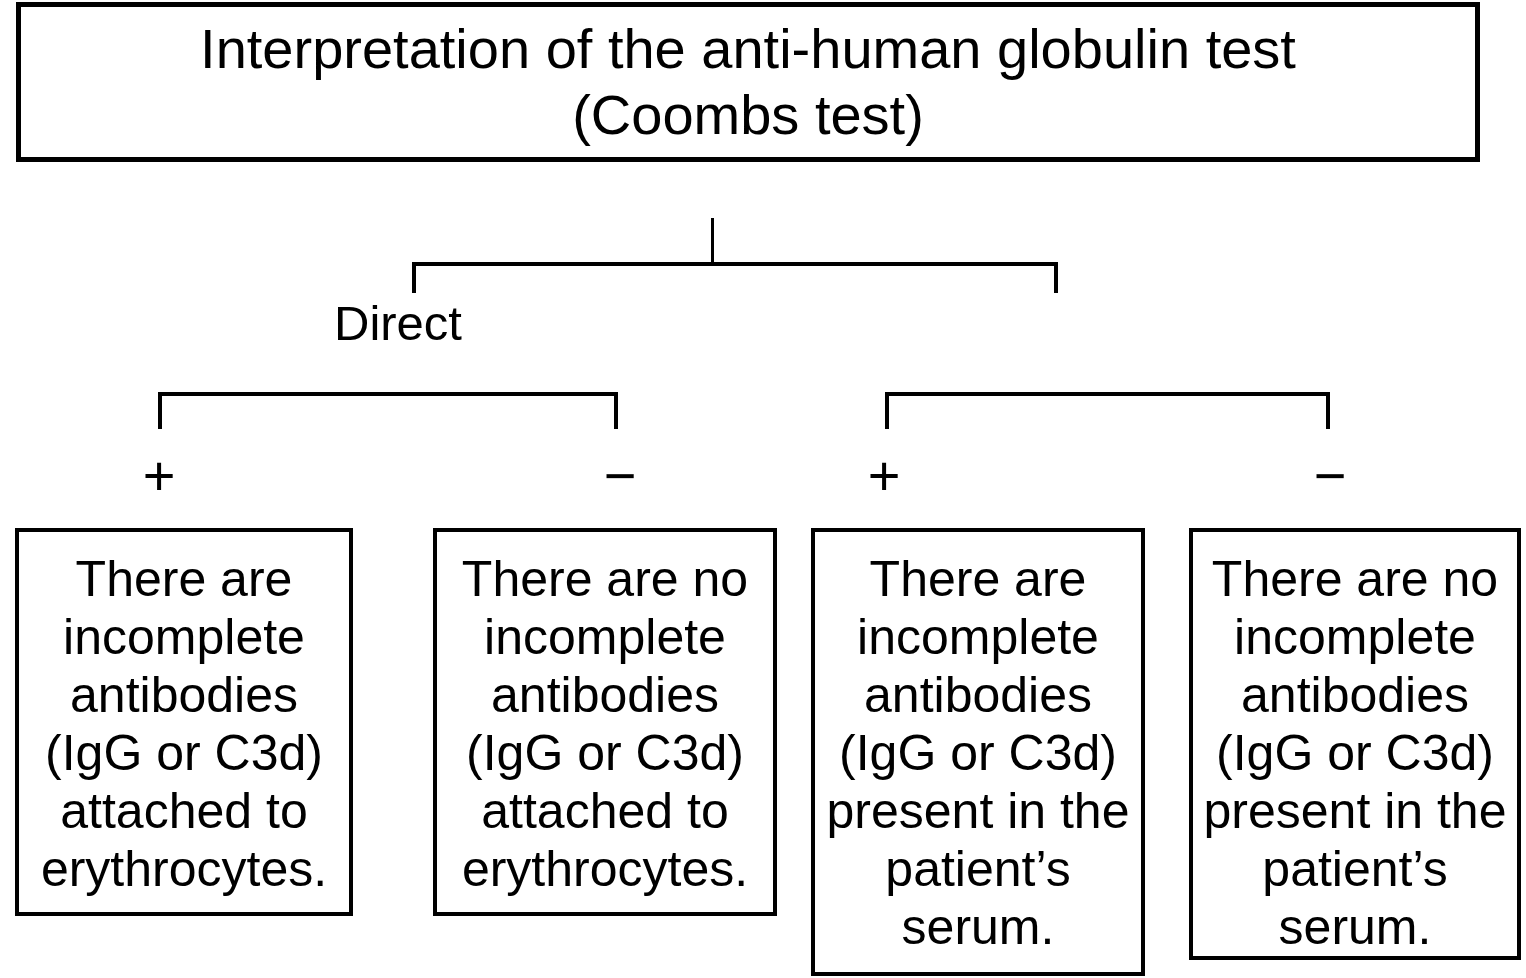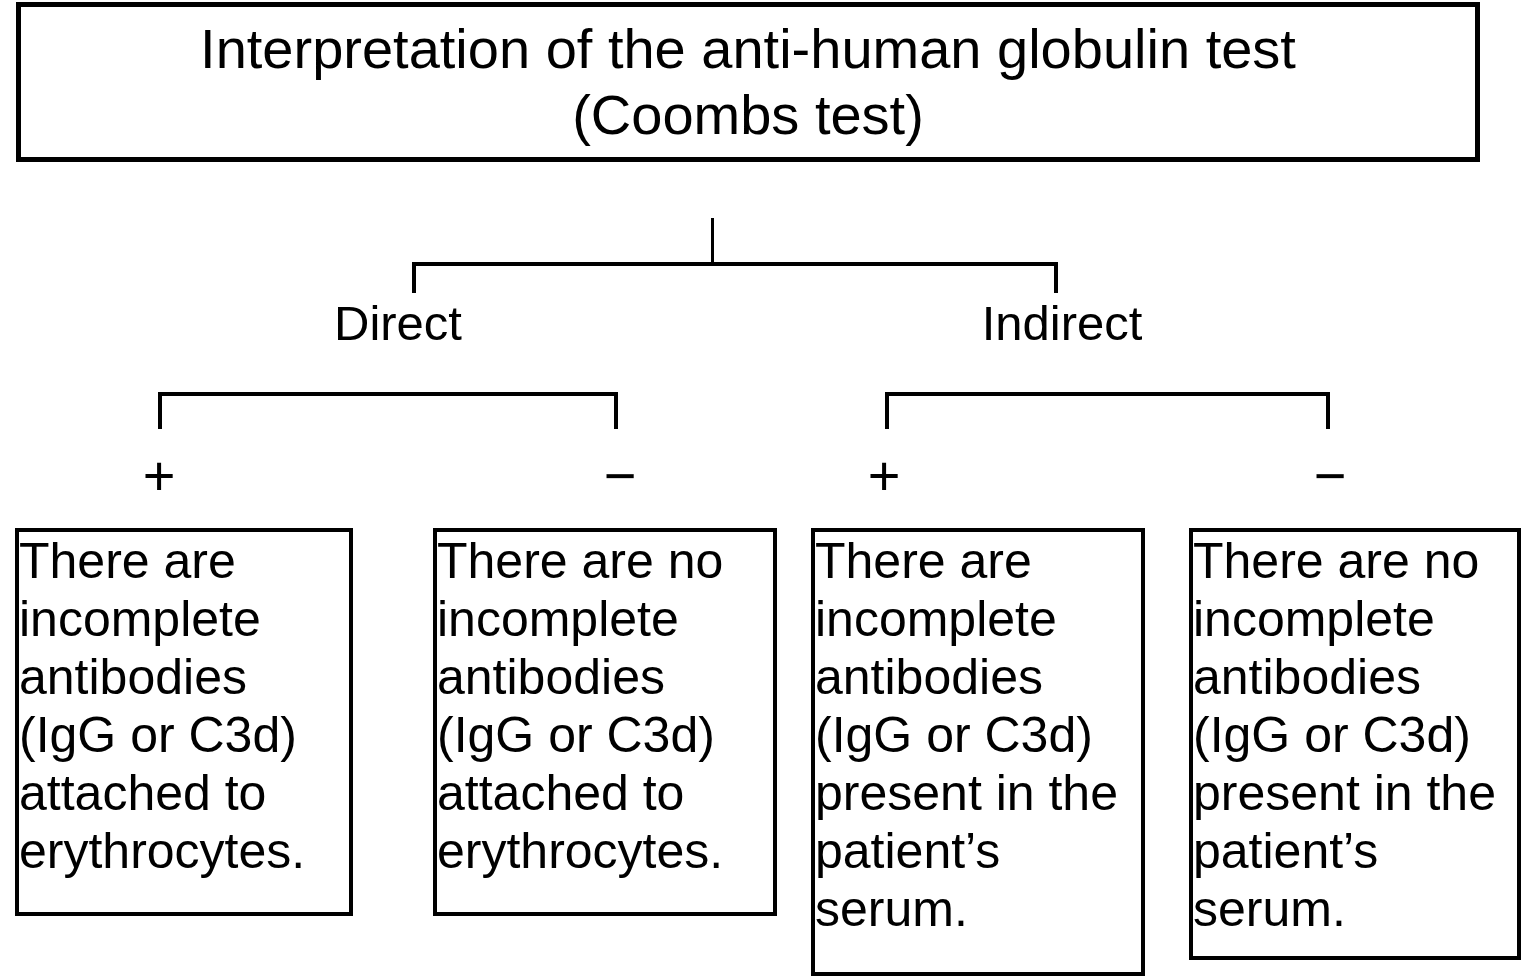--- a/index.html
+++ b/index.html
@@ -123,7 +123,6 @@
 
   <div class="branch-label" id="label-direct">Direct</div>
 
-  <div class="branch-label" id="label-indirect">Indirect</div>
 
   <div class="bracket" id="bracket-direct"></div>
 

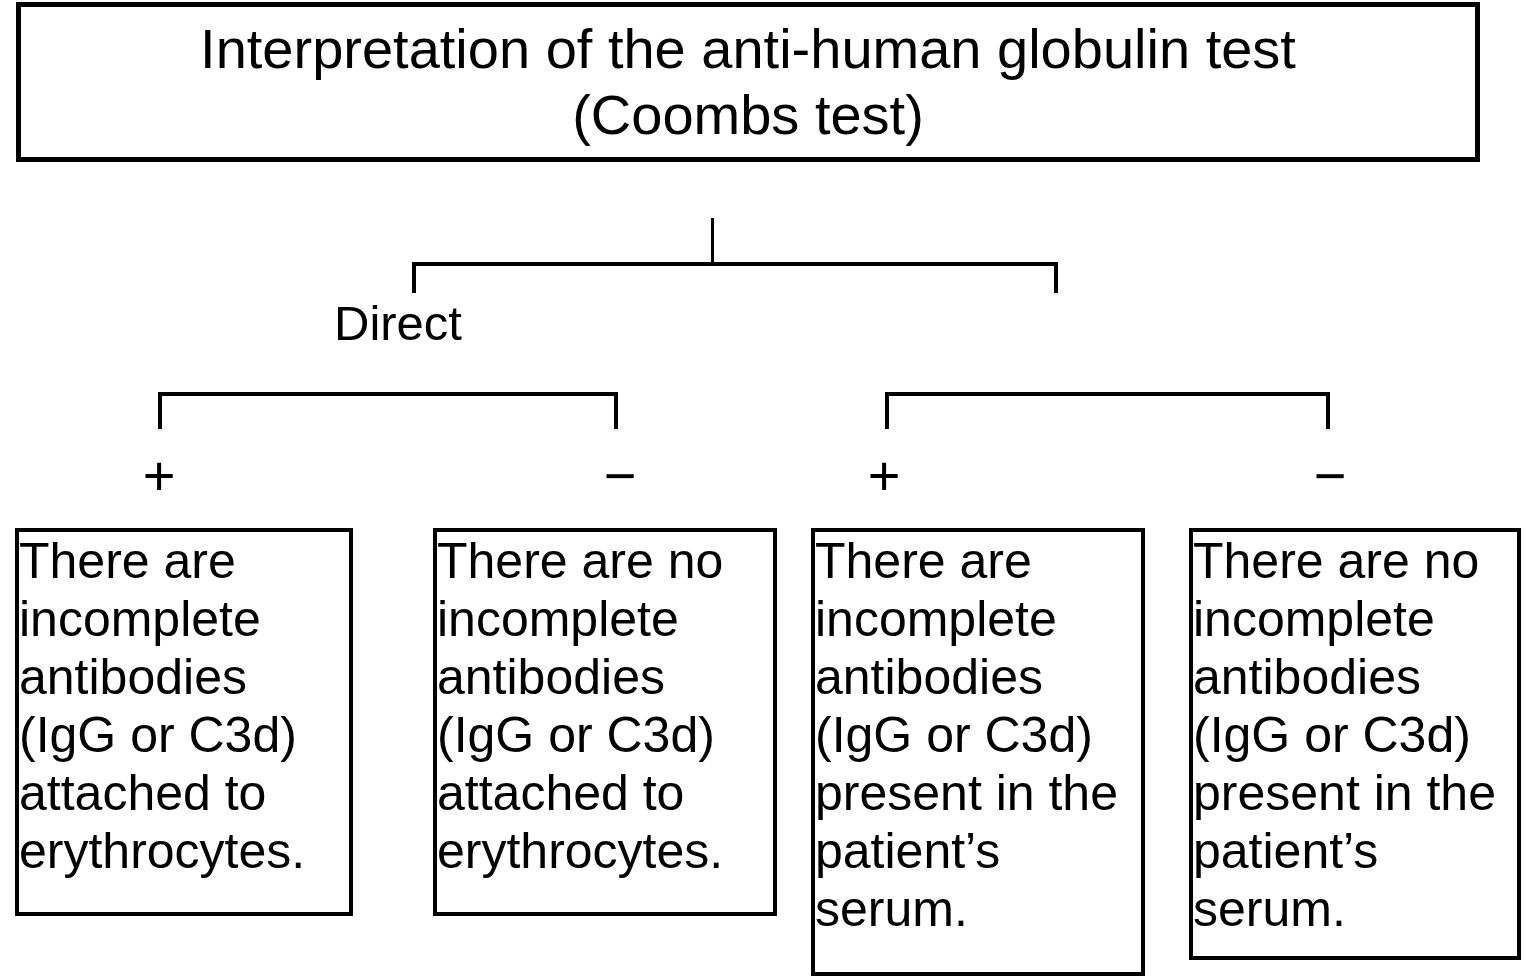--- a/index.html
+++ b/index.html
@@ -98,8 +98,10 @@
     top: 528px;
     border: 4px solid #000;
     box-sizing: border-box;
+    padding-top: 18px;
     font-size: 50px;
     line-height: 58px;
+    text-align: center;
     white-space: pre-line;
   }
   #box-direct-plus { left: 3px; width: 338px; height: 388px; }

